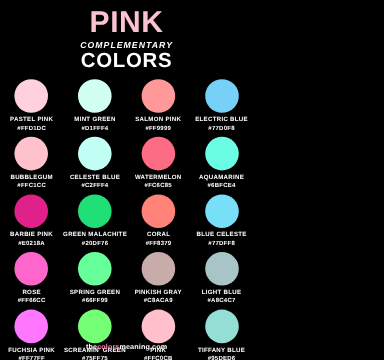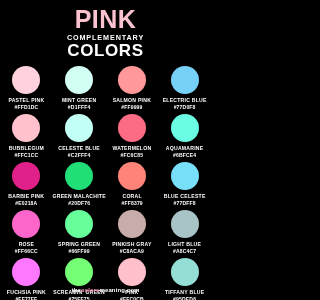--- a/index.html
+++ b/index.html
@@ -35,6 +35,7 @@
     color: #FFFFFF;
     margin: 2px 0 0 0;
     line-height: 1;
+    font-style: italic;
   }
   .title-third {
     font-size: 17px;

